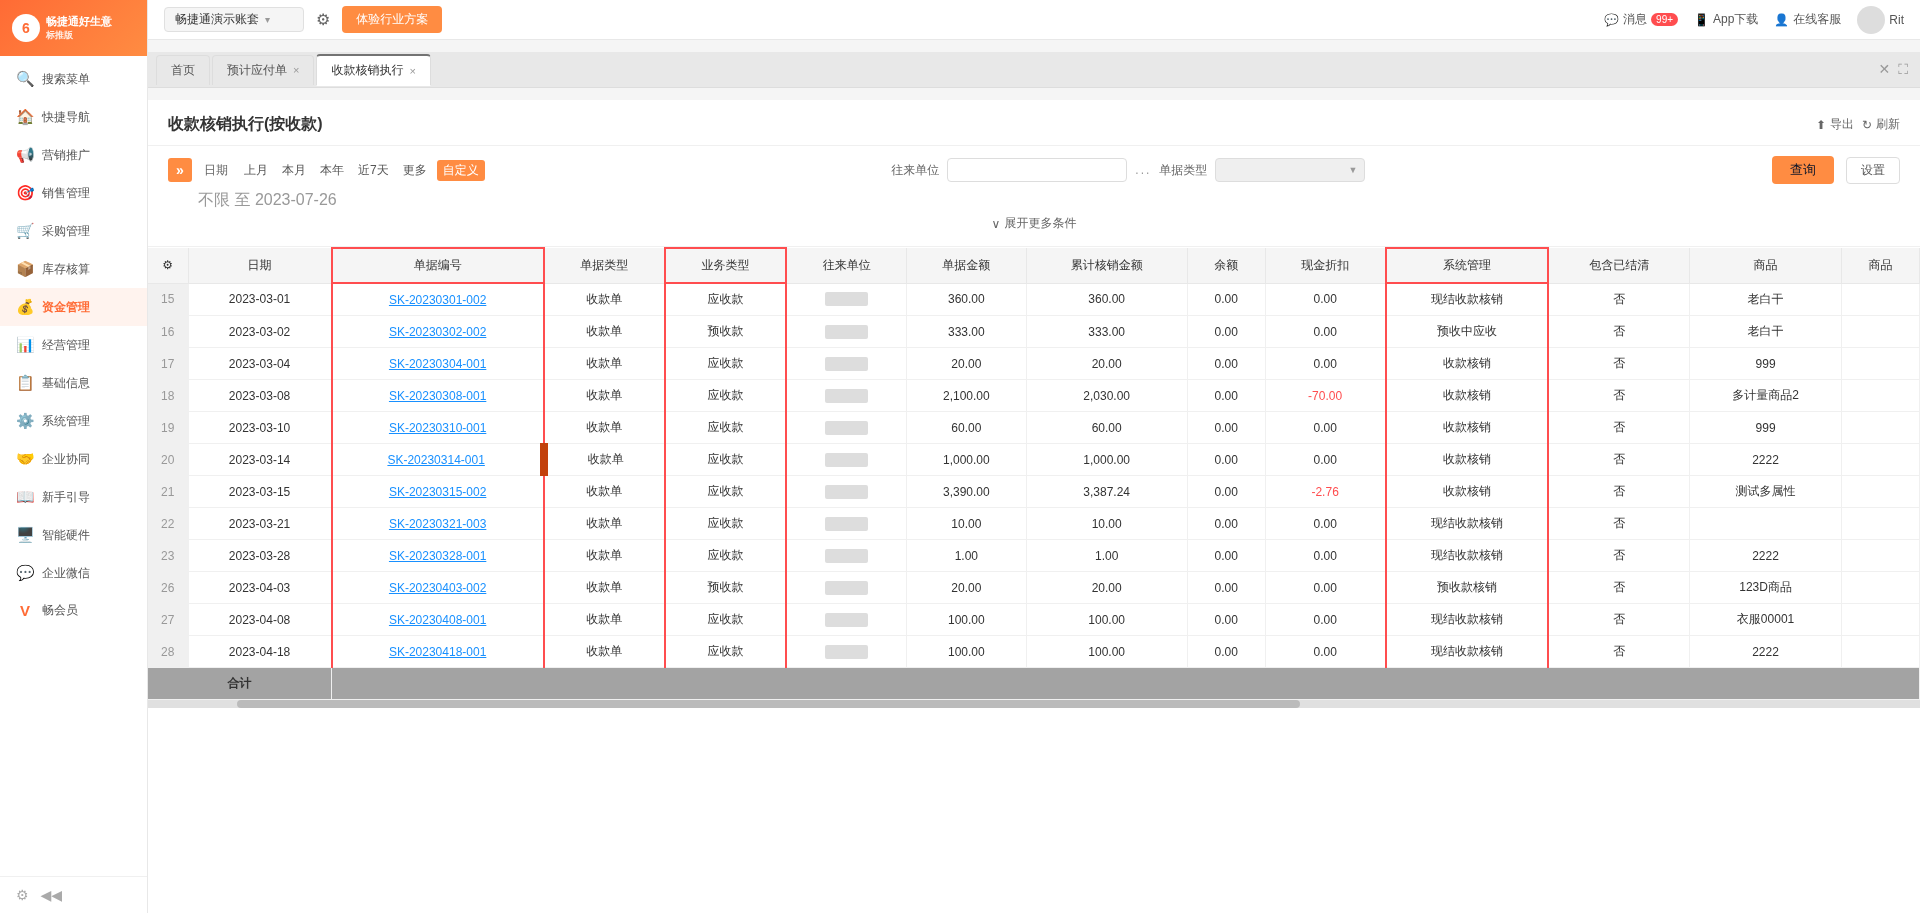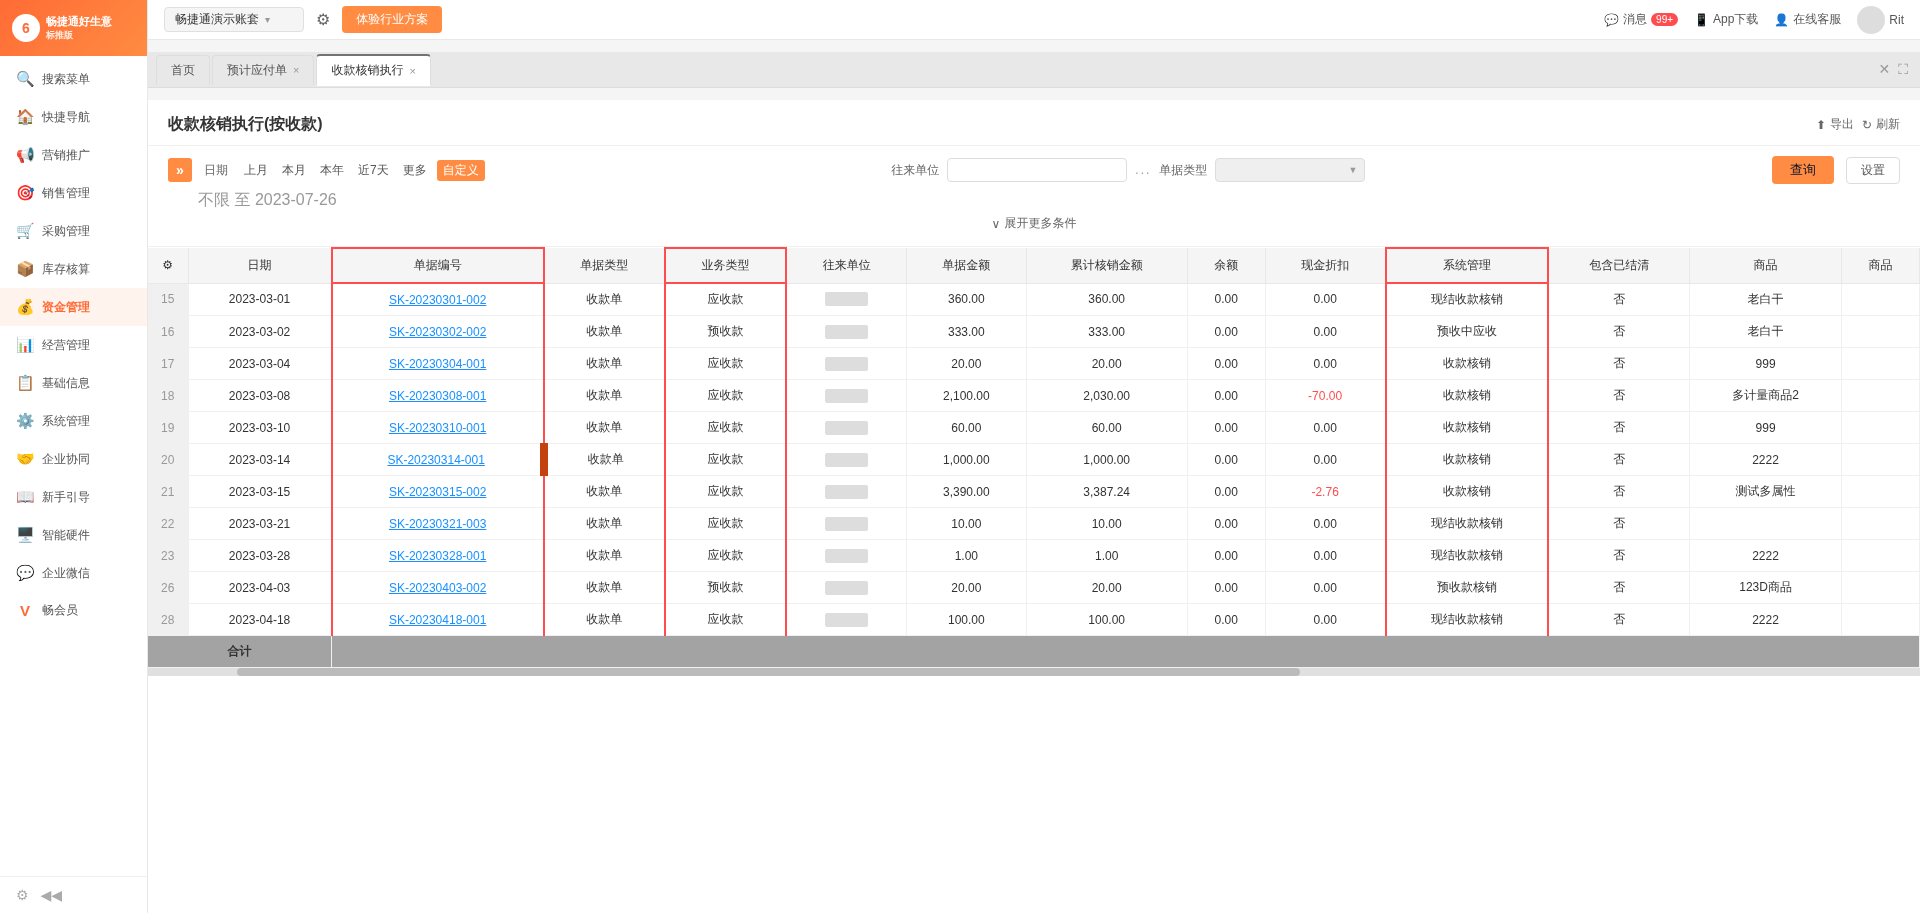--- a/index.html
+++ b/index.html
@@ -443,6 +443,22 @@
               <td></td>
             </tr>
             <tr>
+              <td class="col-sn">27</td>
+              <td>2023-04-08</td>
+              <td style="border-left: 2px solid #ff4d4f; border-right: 2px solid #ff4d4f;"><span class="link-cell">SK-20230408-001</span></td>
+              <td>收款单</td>
+              <td style="border-left: 2px solid #ff4d4f; border-right: 2px solid #ff4d4f;">应收款</td>
+              <td><span style="background:#ddd; color:transparent; border-radius:2px;">█████</span></td>
+              <td style="">100.00</td>
+              <td style="">100.00</td>
+              <td>0.00</td>
+              <td style="">0.00</td>
+              <td style="border-left: 2px solid #ff4d4f; border-right: 2px solid #ff4d4f;">现结收款核销</td>
+              <td>否</td>
+              <td>衣服00001</td>
+              <td></td>
+            </tr>
+            <tr>
               <td class="col-sn">28</td>
               <td>2023-04-18</td>
               <td style="border-left: 2px solid #ff4d4f; border-right: 2px solid #ff4d4f;"><span class="link-cell">SK-20230418-001</span></td>

